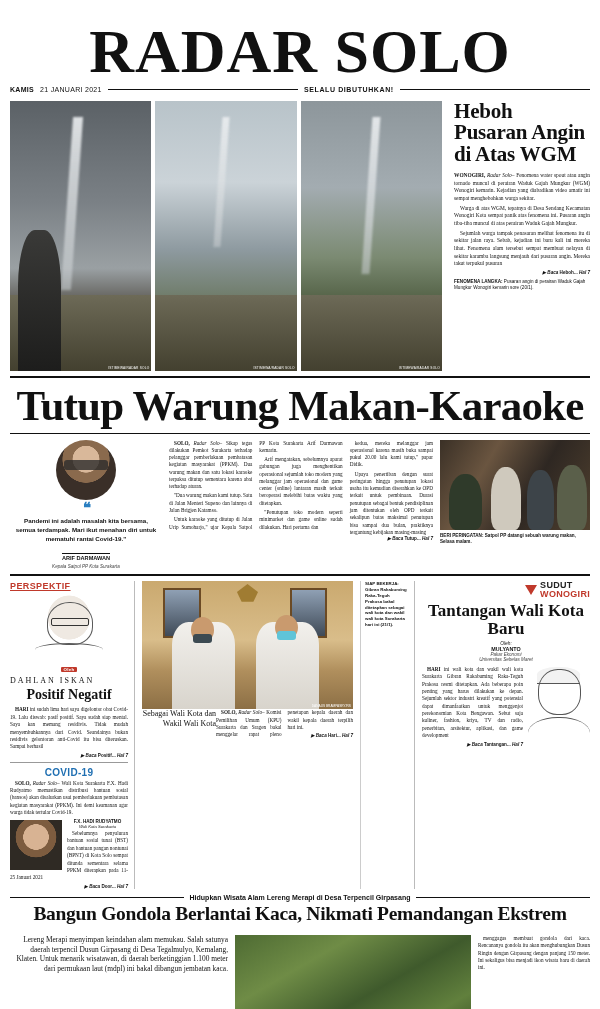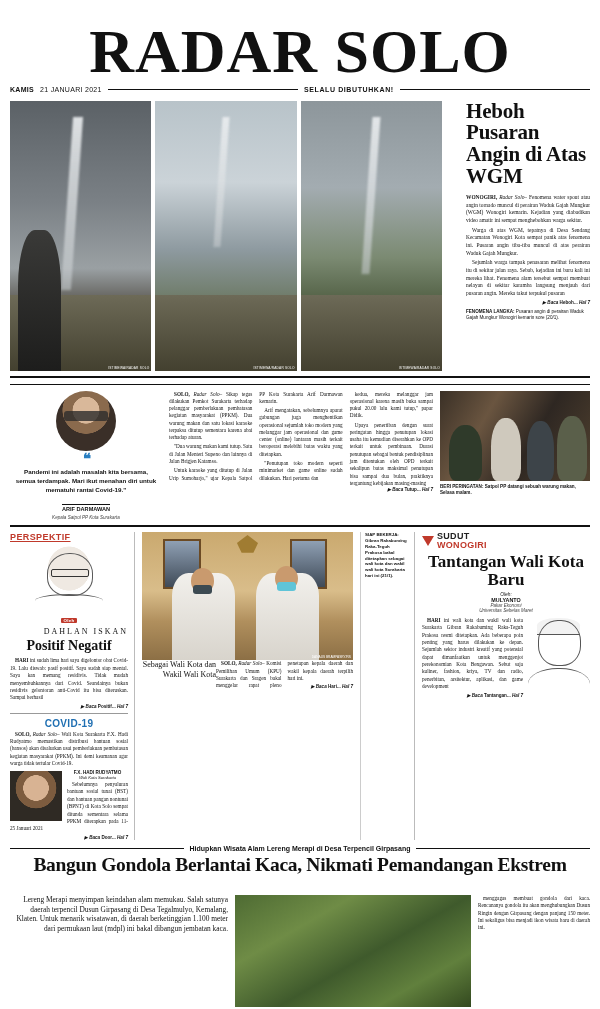--- a/index.html
+++ b/index.html
@@ -28,7 +28,7 @@
   .dateline .tagline{font-size:7px;font-weight:bold;letter-spacing:.6px;white-space:nowrap;}
 
   
-  .topstrip{display:flex;gap:16px;margin-top:8px;height:270px;}
+  .topstrip{display:flex;gap:4px;margin-top:8px;height:270px;}
   .photos{display:flex;gap:4px;flex:0 0 432px;}
   .ph{flex:1;position:relative;overflow:hidden;}
   .ph .credit{

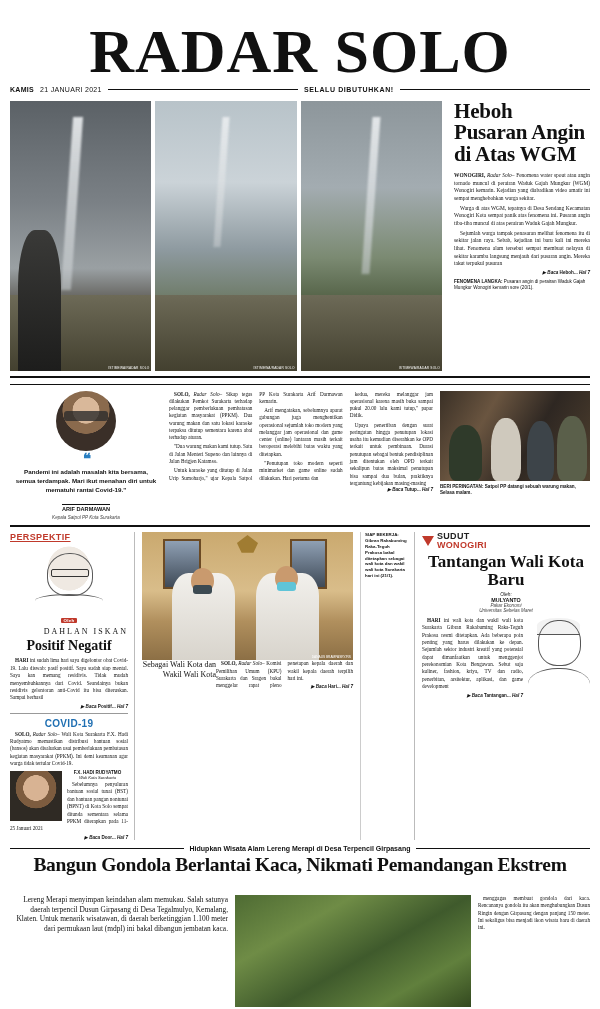--- a/index.html
+++ b/index.html
@@ -278,6 +278,7 @@
 
   <div class="hr-thick"></div>
 
+  <div class="mainhead">Tutup Warung Makan-Karaoke</div>
   <div class="hr-thin"></div>
 
   <div class="warung">

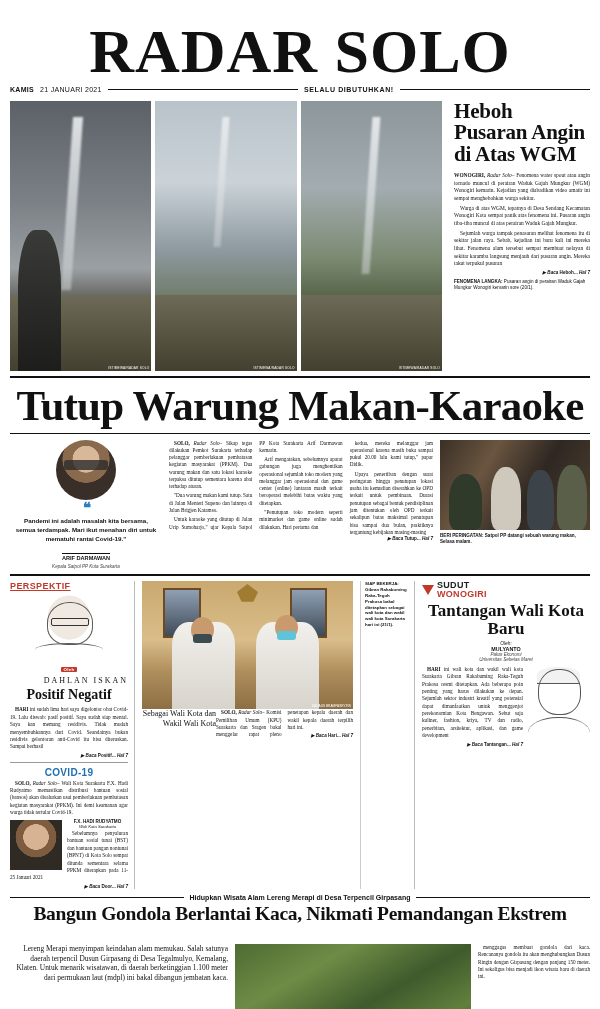--- a/index.html
+++ b/index.html
@@ -183,7 +183,7 @@
   .sidecap{font-family:"Liberation Sans",sans-serif;font-size:4.4px;font-weight:bold;line-height:1.32;}
 
   
-  .sudut{display:flex;align-items:center;justify-content:flex-start;gap:3px;}
+  .sudut{display:flex;align-items:center;justify-content:flex-end;gap:3px;}
   .sudut .tri{width:0;height:0;border-left:6px solid transparent;border-right:6px solid transparent;border-top:10px solid #c0392b;}
   .sudutwords{font-family:"Liberation Sans",sans-serif;font-weight:bold;line-height:1;text-align:left;}
   .sudutwords .s1{font-size:9px;color:#222;letter-spacing:.3px;display:block;}

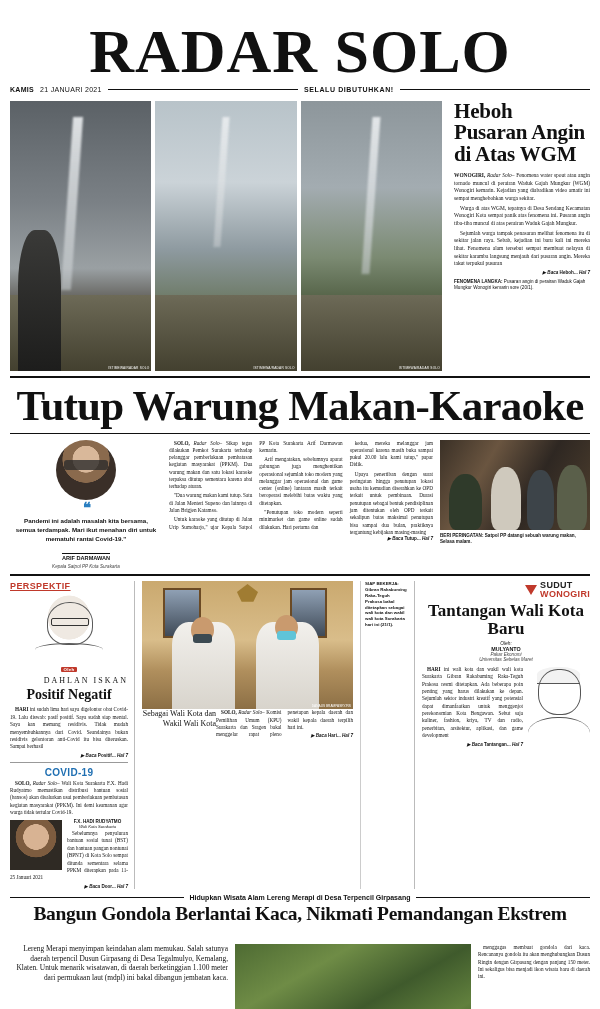--- a/index.html
+++ b/index.html
@@ -135,7 +135,7 @@
     display:inline-block;background:#c0392b;color:#fff;font-family:"Liberation Sans",sans-serif;
     font-size:4.4px;font-weight:bold;padding:0 3px;border-radius:1px;letter-spacing:.3px;
   }
-  .authorname{font-family:"Liberation Serif",serif;font-size:8px;letter-spacing:2px;text-align:right;margin:1px 0 2px 0;}
+  .authorname{font-family:"Liberation Serif",serif;font-size:8px;letter-spacing:2px;text-align:left;margin:1px 0 2px 0;}
   .opnhead{font-family:"Liberation Serif",serif;font-weight:bold;font-size:14px;text-align:center;margin:0 0 3px 0;}
   .opnbody{font-size:5.2px;line-height:1.42;text-align:justify;}
   .opnbody p{margin:0 0 2px 0;text-indent:5px;}

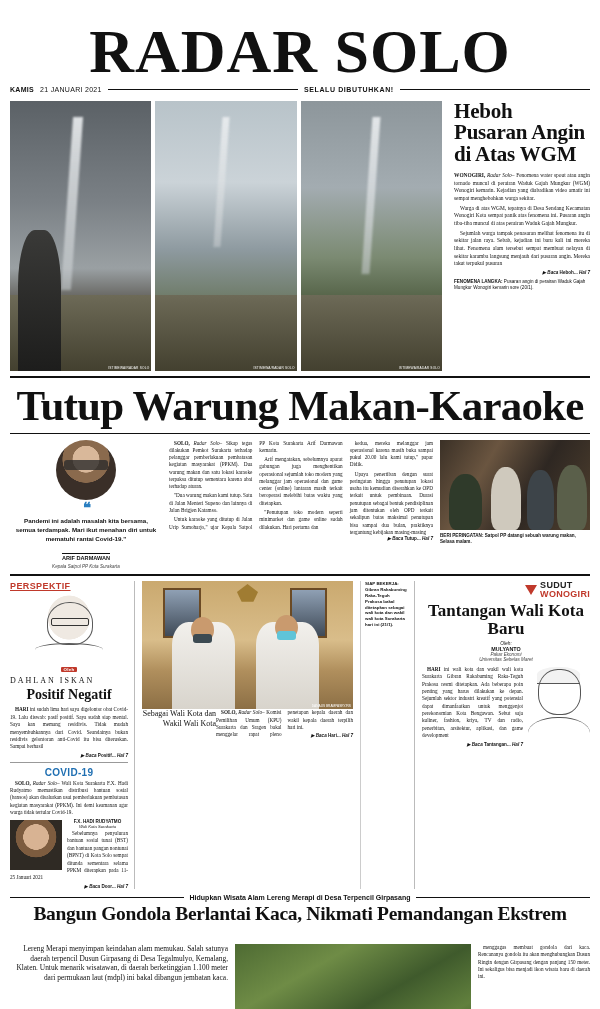--- a/index.html
+++ b/index.html
@@ -208,7 +208,7 @@
   .kicker .ktext{font-family:"Liberation Sans",sans-serif;font-size:7px;font-weight:bold;white-space:nowrap;}
   .feathead{
     font-family:"Liberation Serif",serif;font-weight:bold;font-size:19.5px;line-height:1.04;
-    text-align:center;margin:3px 0 20px 0;letter-spacing:-.3px;
+    text-align:center;margin:3px 0 11px 0;letter-spacing:-.3px;
   }
   .featrow{display:flex;gap:7px;}
   .featL{flex:0 0 218px;}

